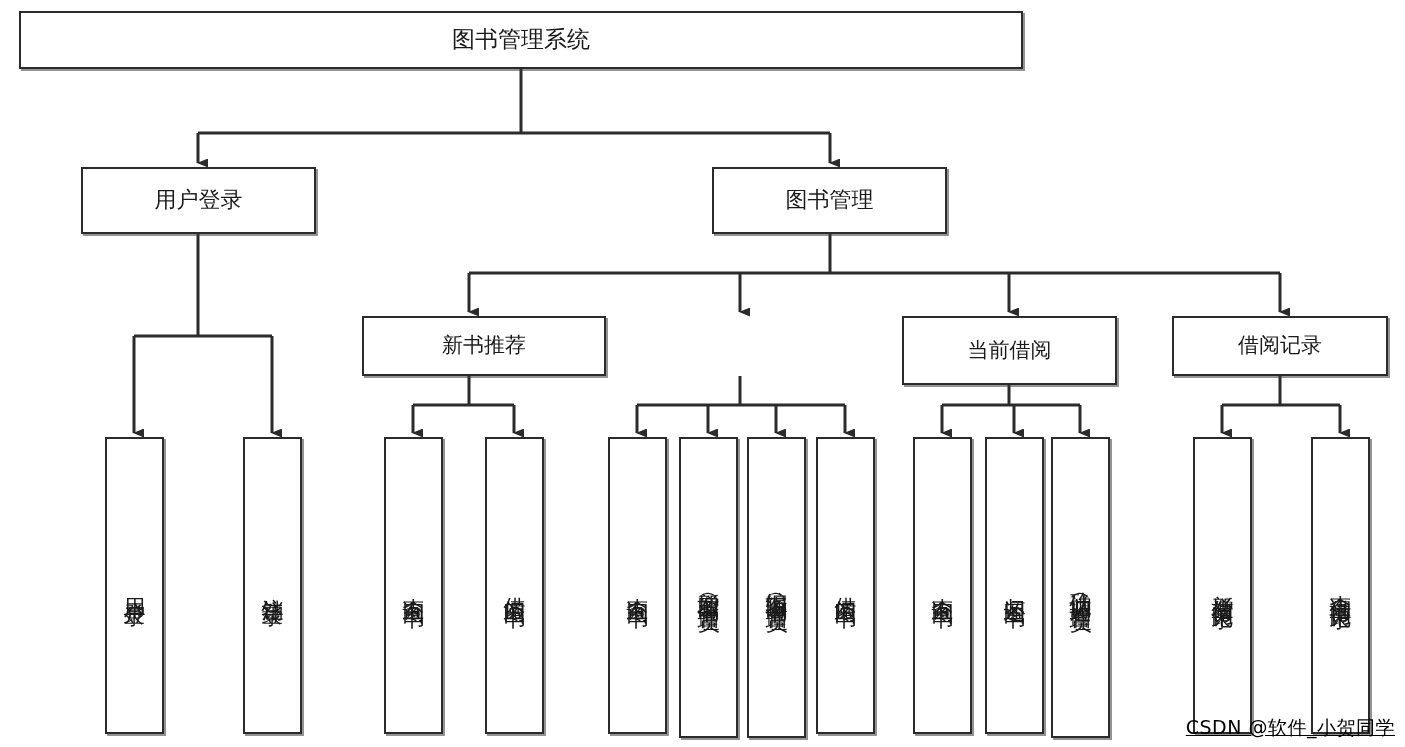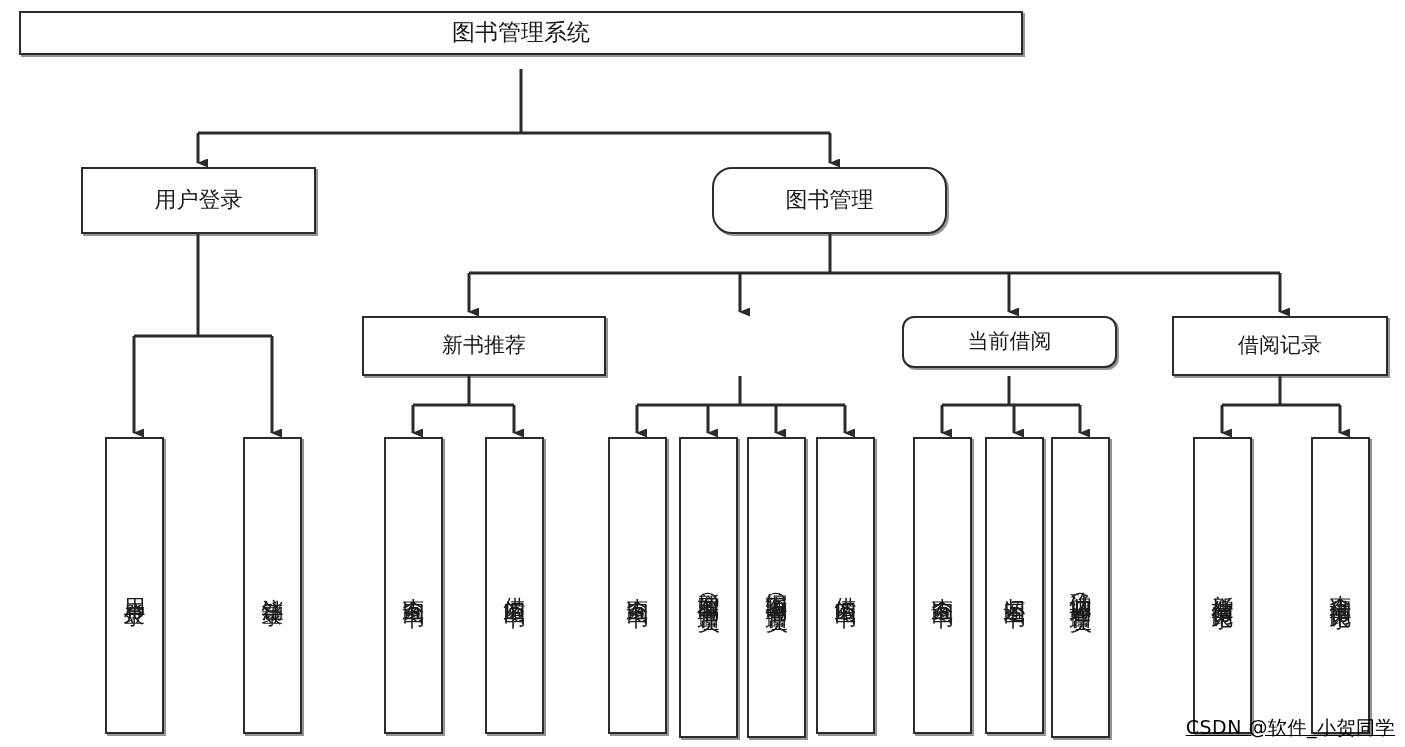--- a/index.html
+++ b/index.html
@@ -126,7 +126,7 @@
     </g>
   </svg>
 
-  <div class="node root" style="left:19px; top:11px; width:1004px; height:44px;justify-content:center;">
+  <div class="node root" style="left:19px; top:11px; width:1004px; height:58px;justify-content:center;">
     <span class="label">图书管理系统</span>
   </div>
 

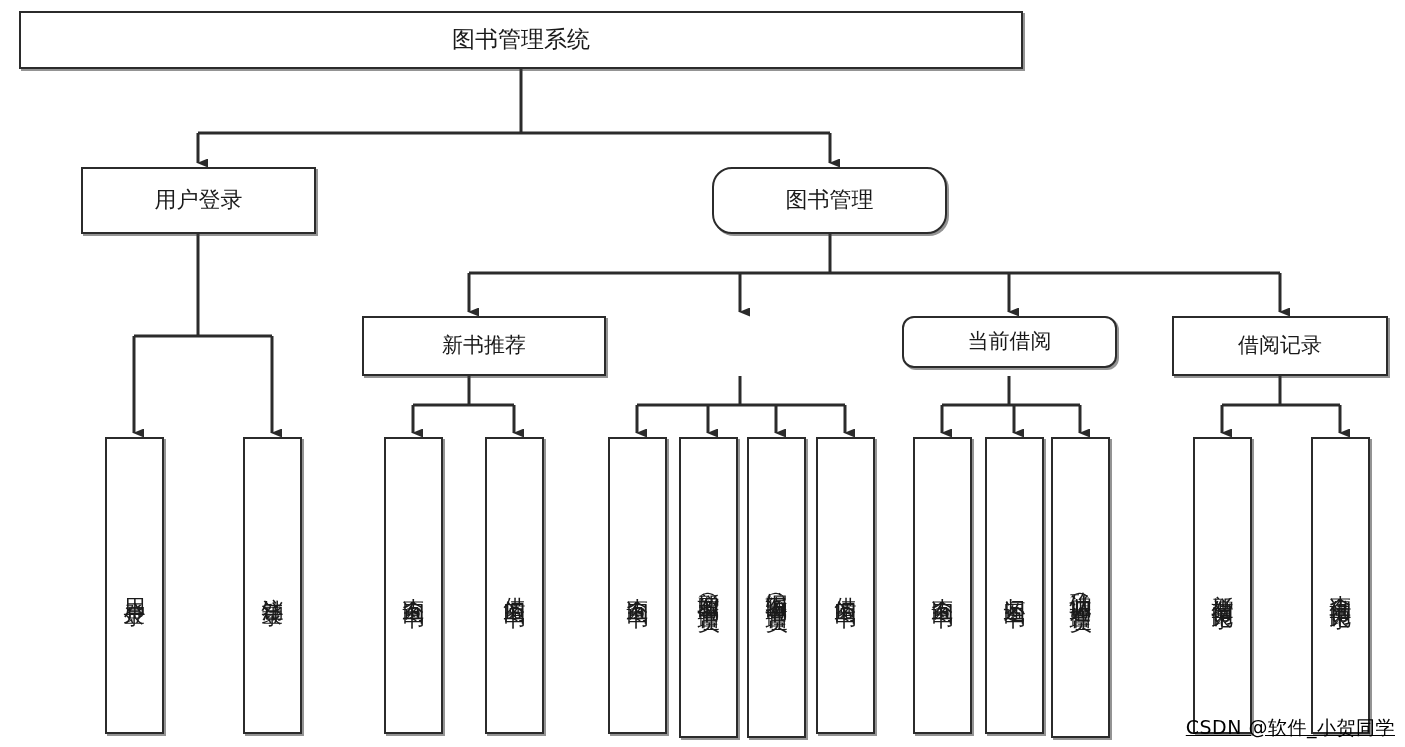--- a/index.html
+++ b/index.html
@@ -133,7 +133,7 @@
   <div class="node level2" style="left:81px; top:167px; width:235px; height:67px;">
     <span class="label">用户登录</span>
   </div>
-  <div class="node level2" style="left:712px; top:167px; width:235px; height:67px;border-radius:20px;">
+  <div class="node level2" style="left:712px; top:167px; width:235px; height:67px;">
     <span class="label">图书管理</span>
   </div>
 

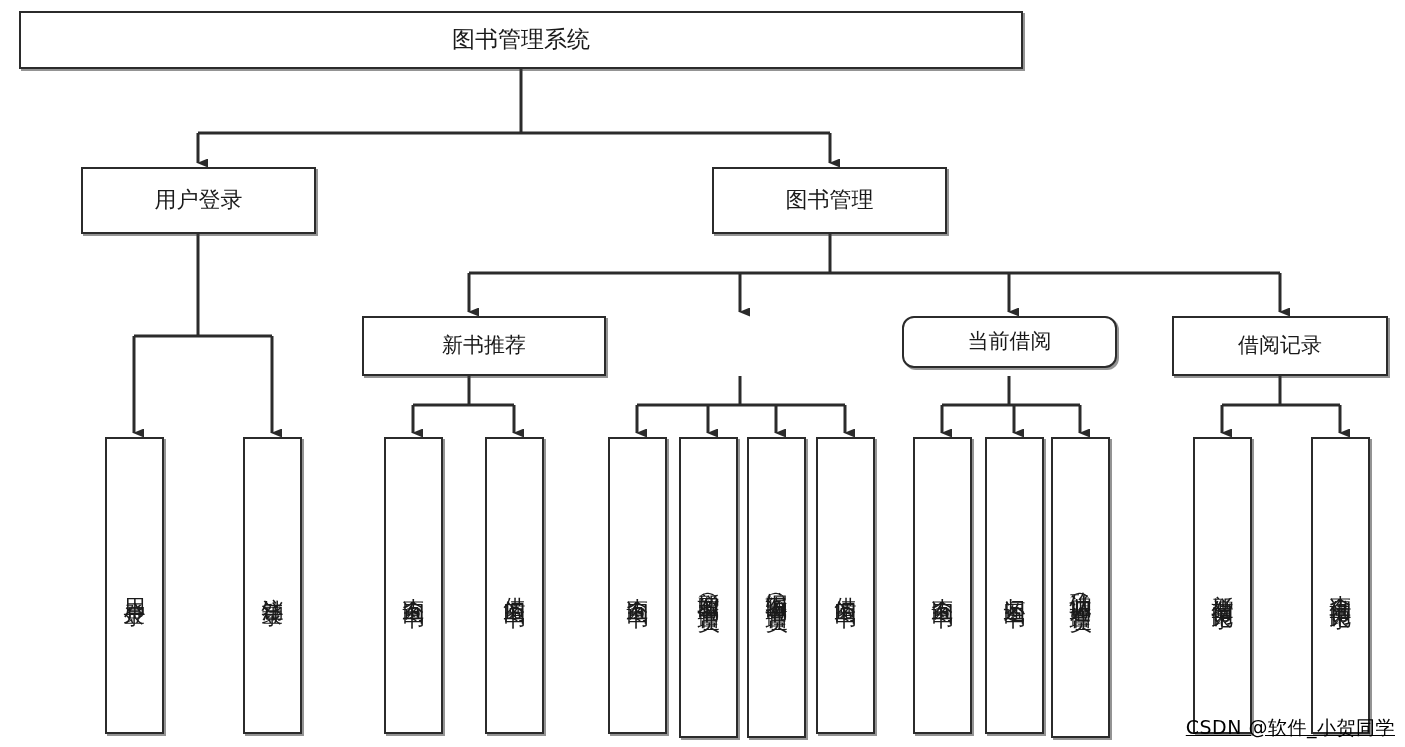--- a/index.html
+++ b/index.html
@@ -140,7 +140,7 @@
   <div class="node level3" style="left:362px; top:316px; width:244px; height:60px;">
     <span class="label">新书推荐</span>
   </div>
-  <div class="node level3" style="left:902px; top:316px; width:215px; height:52px;border-radius:12px;">
+  <div class="node level3" style="left:902px; top:316px; width:215px; height:69px;">
     <span class="label">当前借阅</span>
   </div>
   <div class="node level3" style="left:1172px; top:316px; width:216px; height:60px;">

